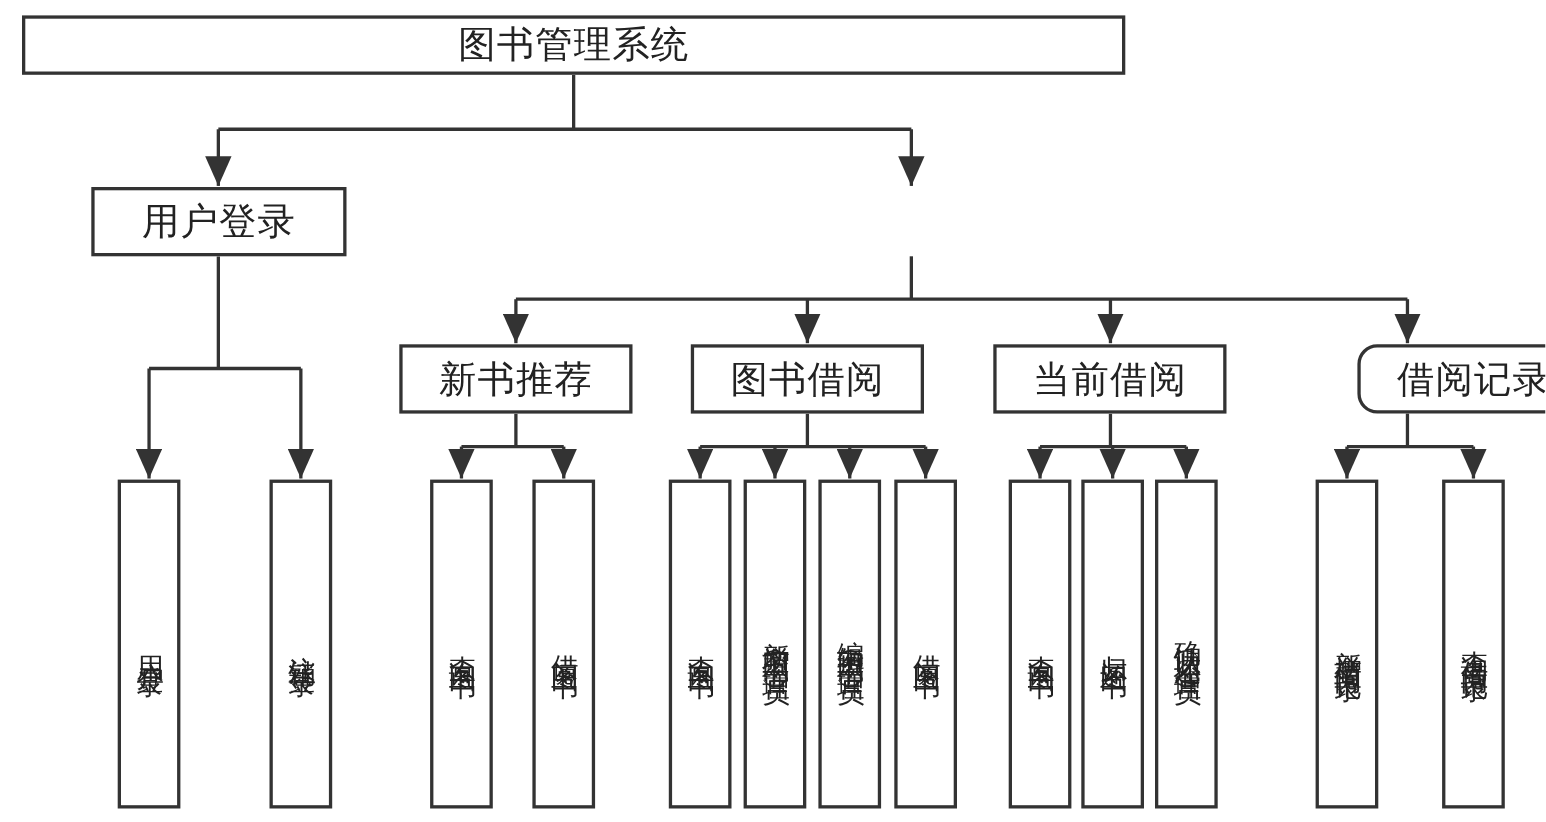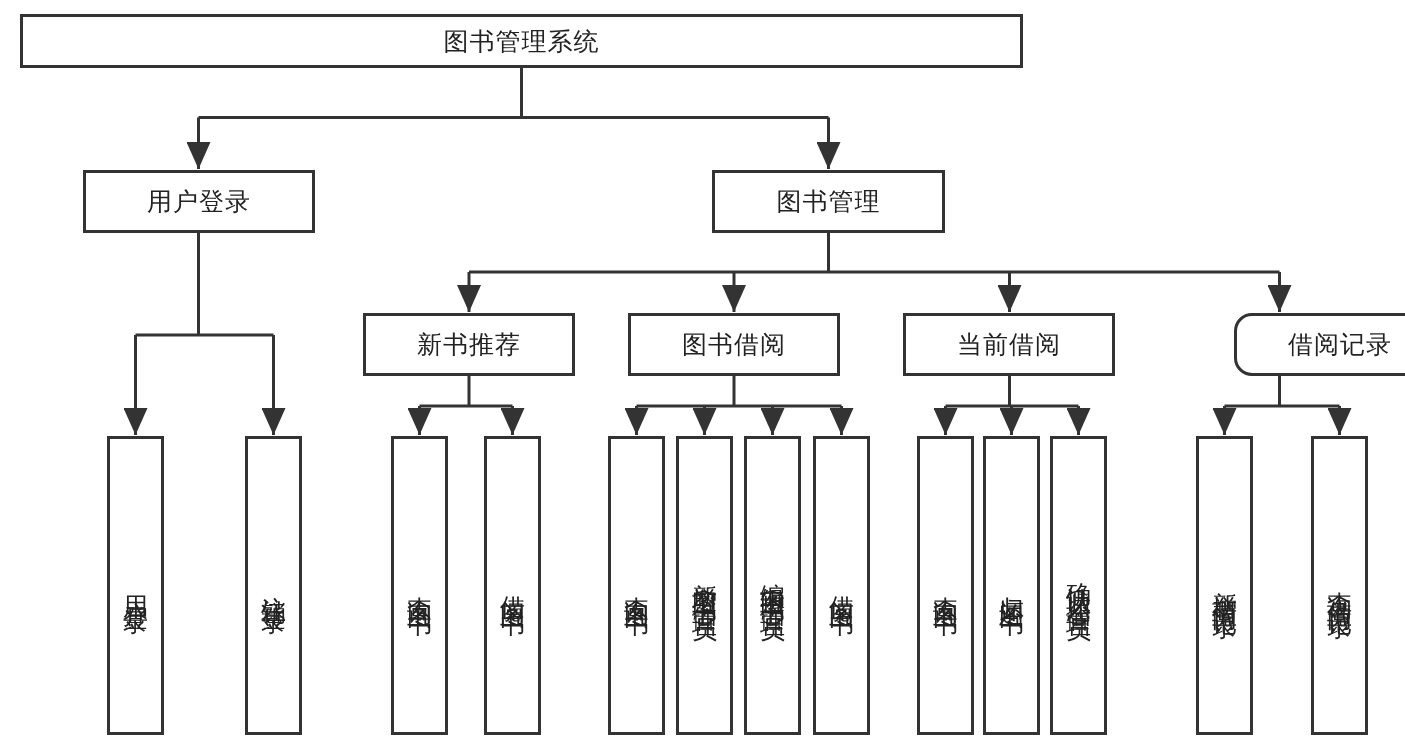--- a/index.html
+++ b/index.html
@@ -20,7 +20,7 @@
     color:#222222;
     z-index:2;
   }
-  .h-label{font-size:25px;letter-spacing:1px;white-space:nowrap;font-family:Liberation Serif, serif;}
+  .h-label{font-size:34px;letter-spacing:1px;white-space:nowrap;font-family:Liberation Serif, serif;}
   .v-label{
     writing-mode:vertical-rl;
     text-orientation:mixed;

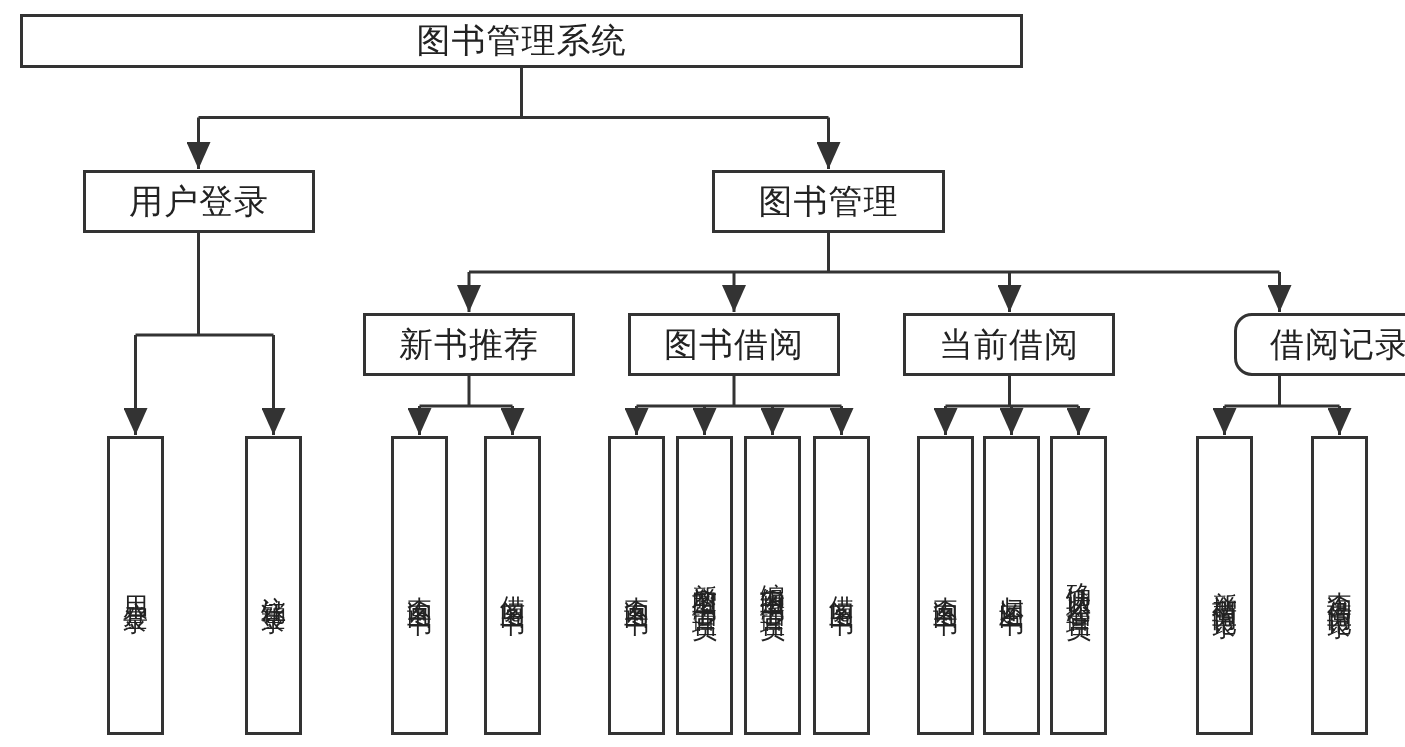--- a/index.html
+++ b/index.html
@@ -126,9 +126,6 @@
   <div class="node l2-0">
     <span class="h-label">用户登录</span>
   </div>
-  <div class="node l2-1">
-    <span class="h-label">图书管理</span>
-  </div>
 
   <div class="node l3 l3-0">
     <span class="h-label">新书推荐</span>

